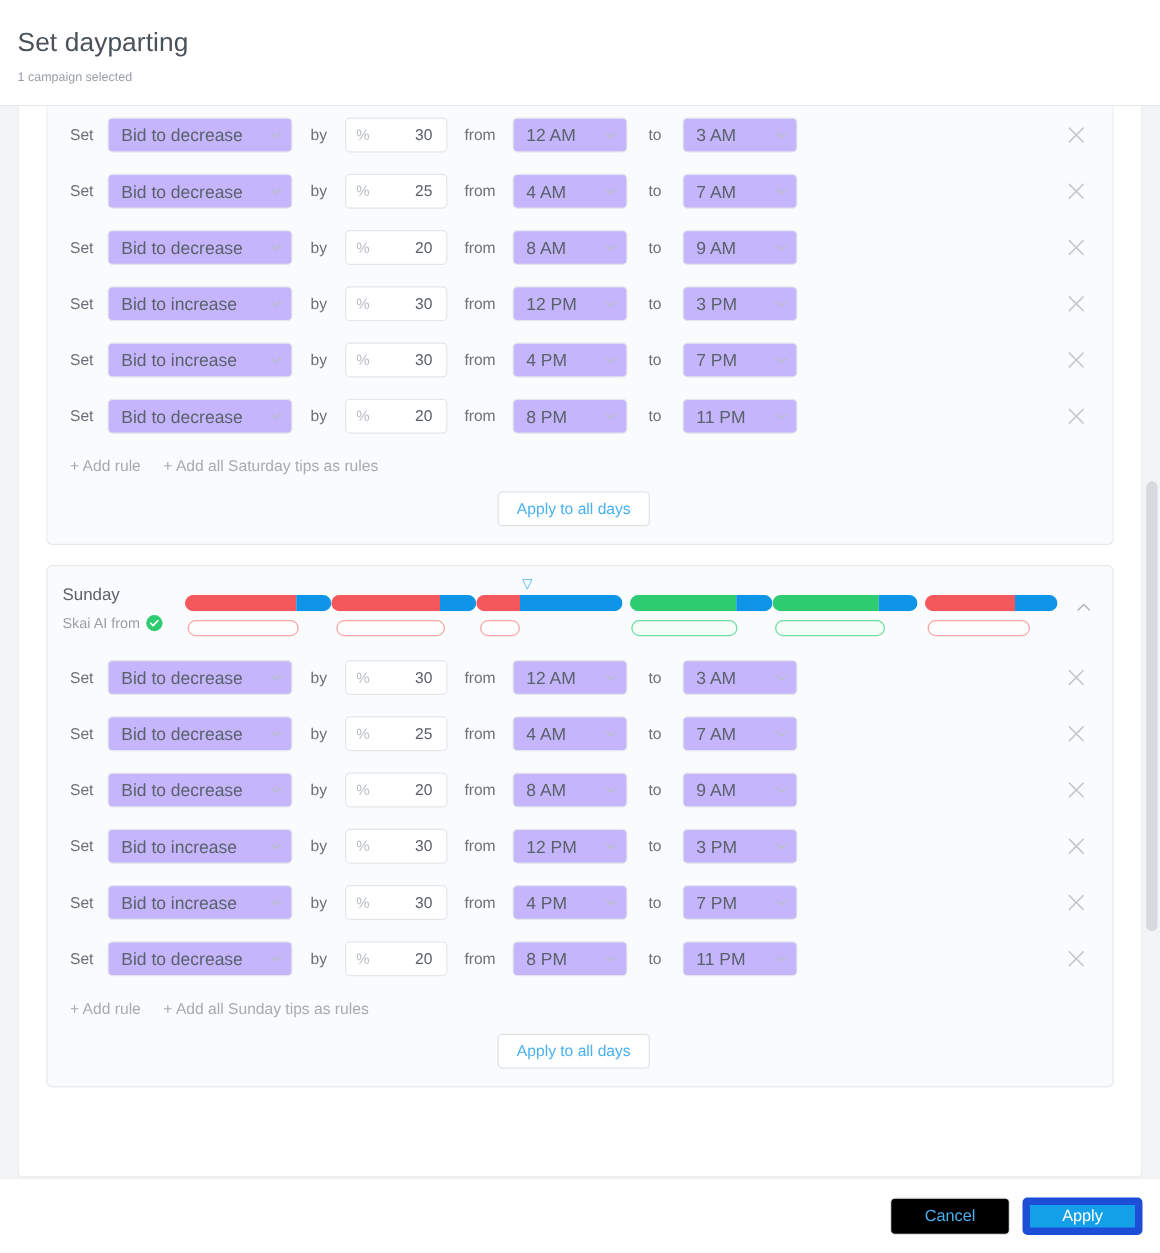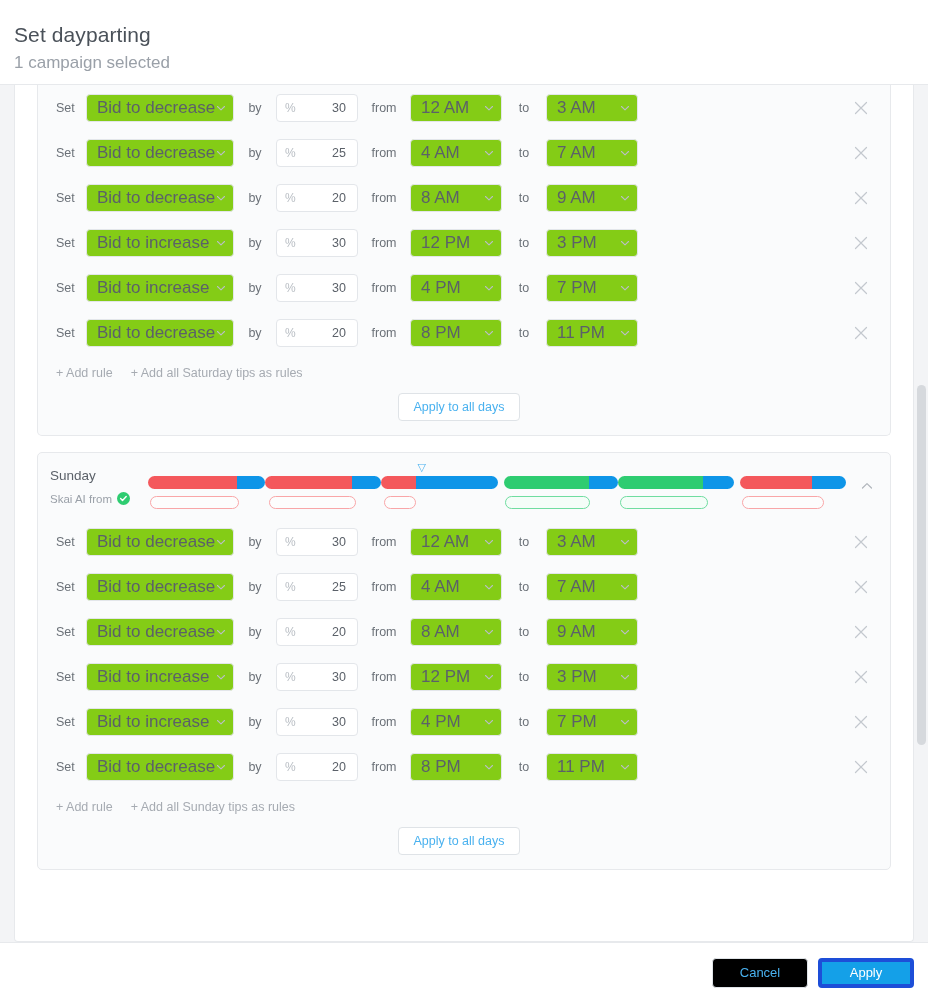--- a/index.html
+++ b/index.html
@@ -31,7 +31,7 @@
     letter-spacing: .1px;
   }
   .header-sub {
-    font-size: 17px;
+    font-size: 10px;
     color: #9aa0a8;
     margin-top: 8px;
     line-height: 14px;

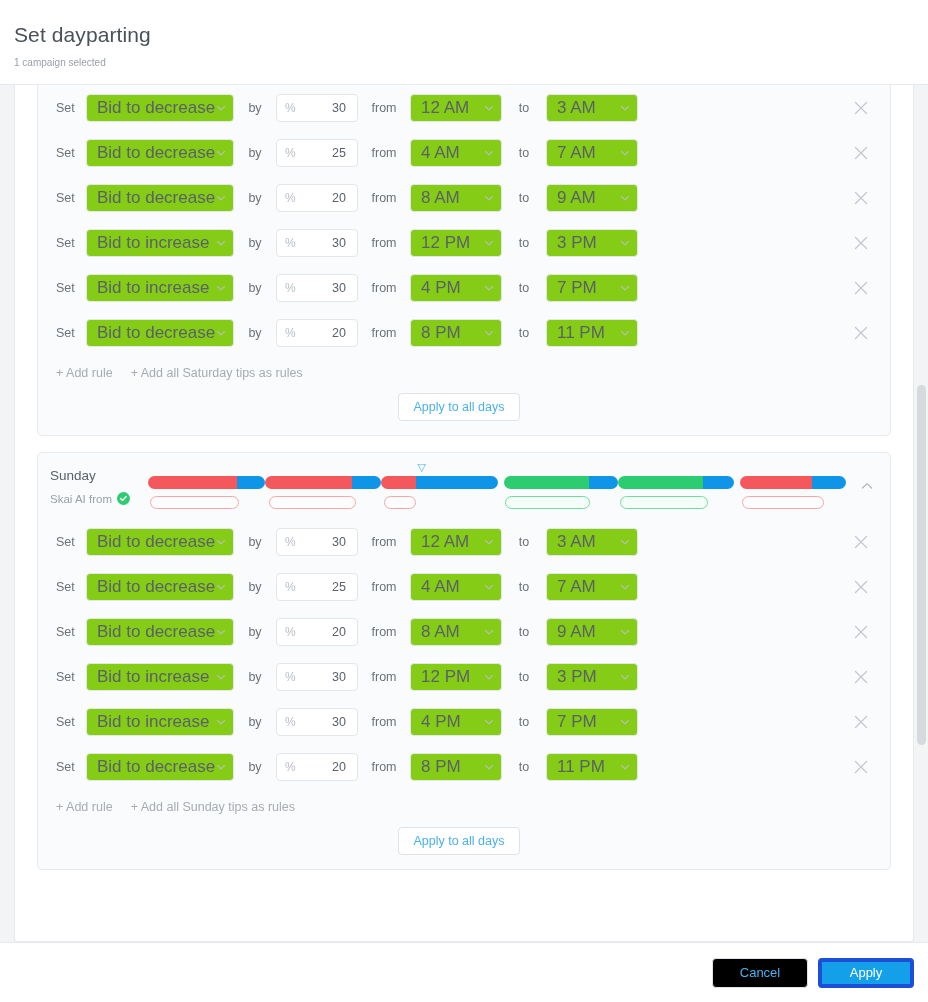--- a/index.html
+++ b/index.html
@@ -178,14 +178,14 @@
 
   .select {
     position: relative;
-    background: #84cc16;
+    background: #c4b5fd;
     border: 1px solid #e3e6ea;
     border-radius: 4px;
     height: 28px;
     display: flex;
     align-items: center;
     padding: 0 22px 0 10px;
-    font-size: 17px;
+    font-size: 14px;
     color: #5b6169;
     cursor: pointer;
     white-space: nowrap;

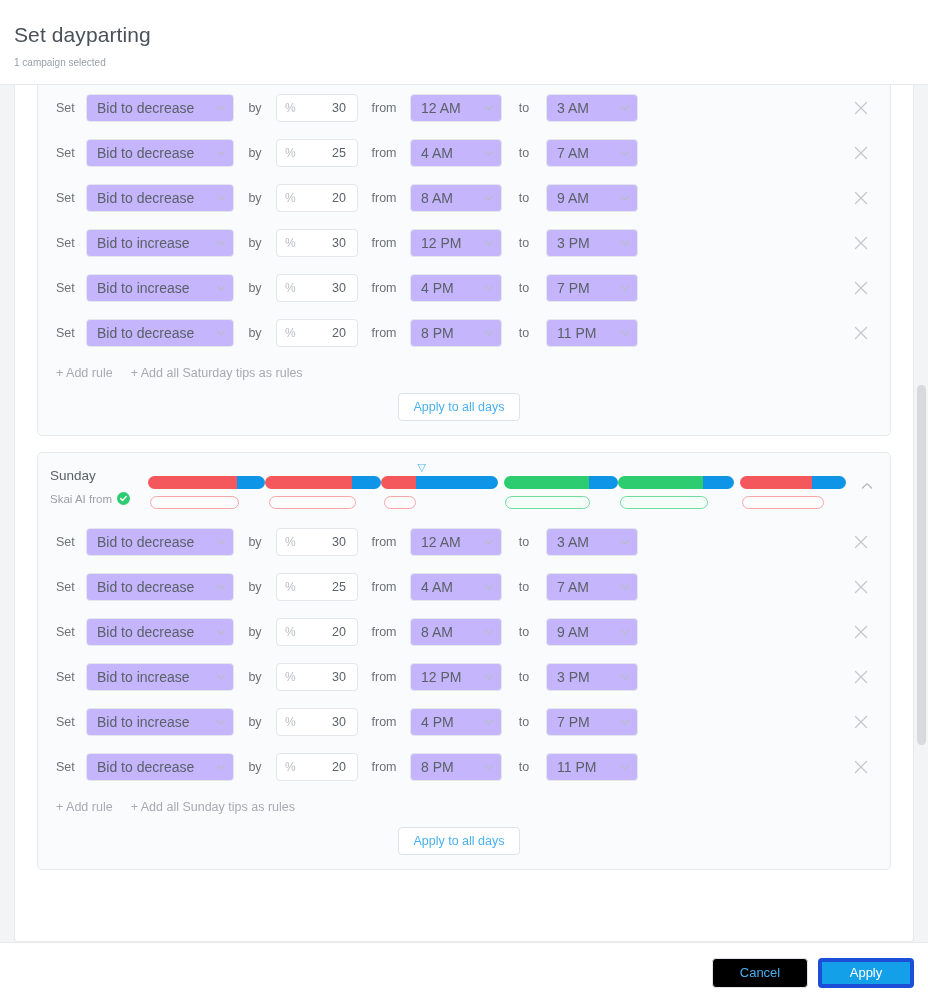--- a/index.html
+++ b/index.html
@@ -287,7 +287,7 @@
   }
   .btn-apply {
     background: #14a0e8;
-    border: 4px solid #1d4ed8;
+    border: 6px solid #1d4ed8;
     border-radius: 4px;
     color: #ffffff;
     font-size: 13px;

